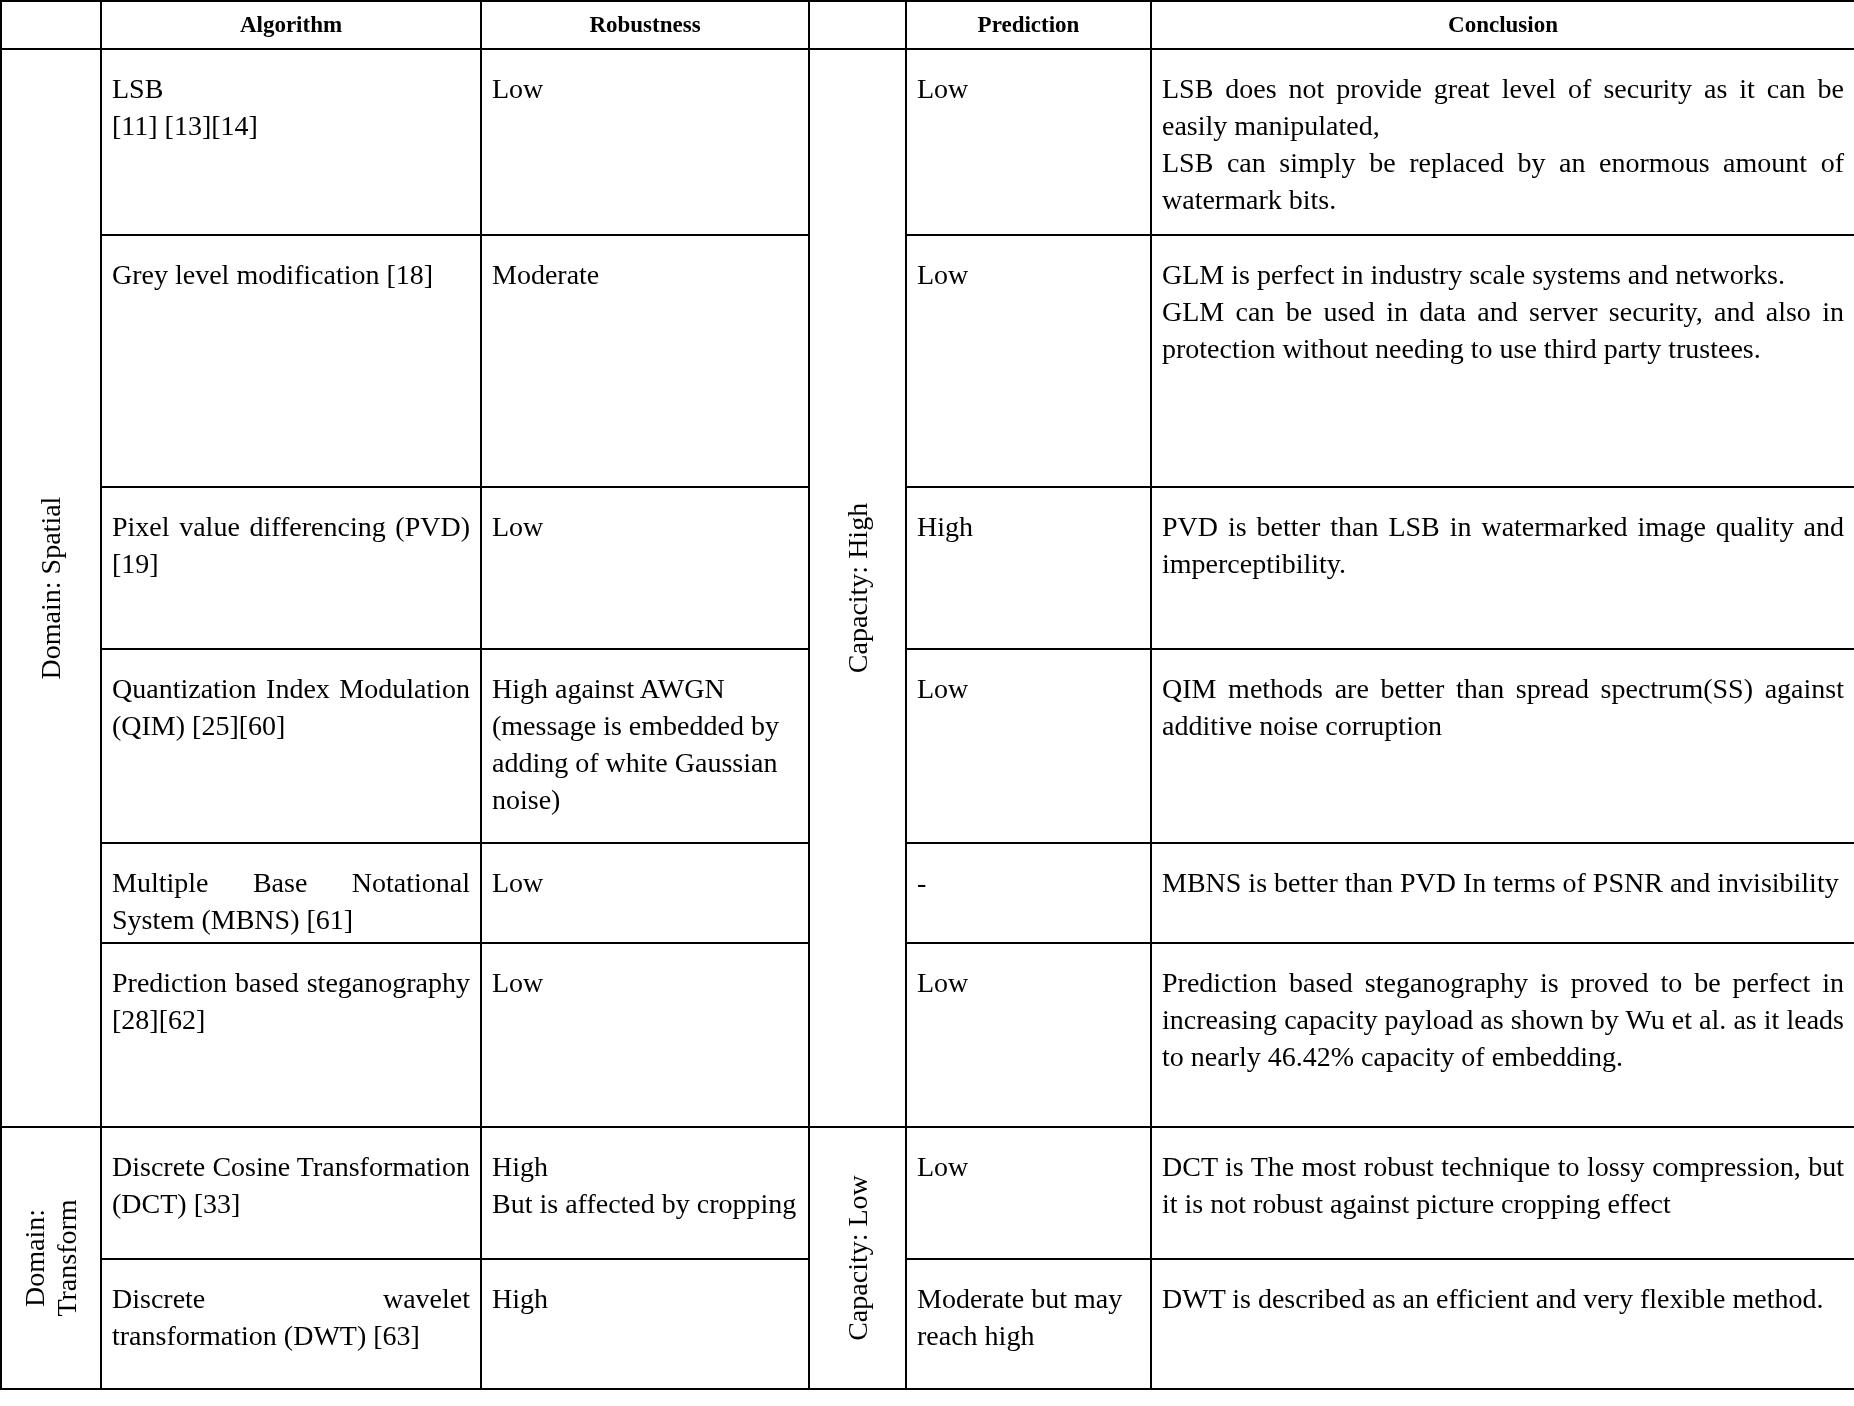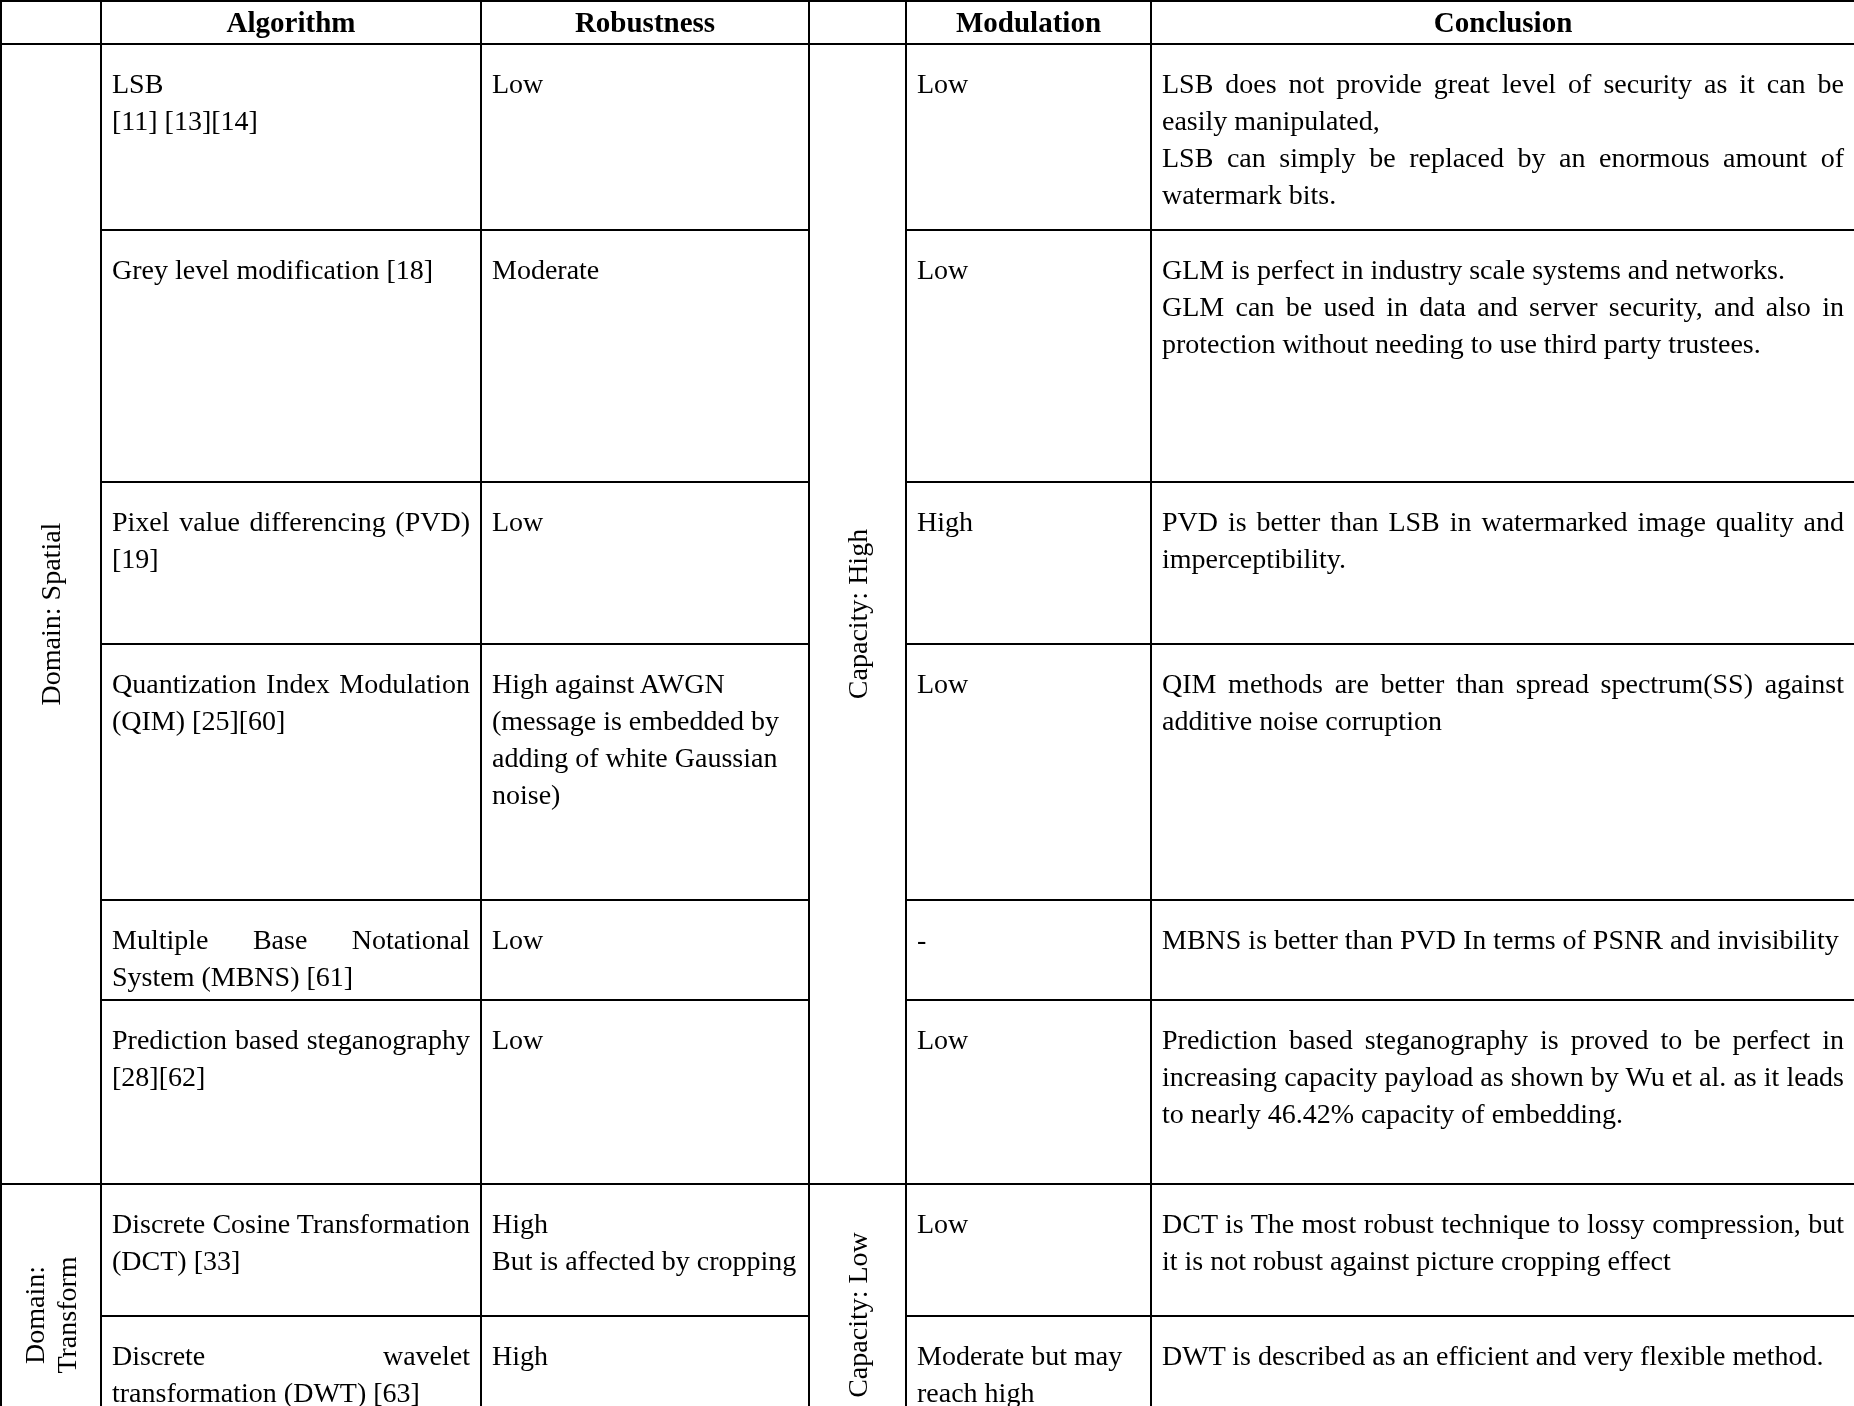--- a/index.html
+++ b/index.html
@@ -30,9 +30,9 @@
   table.cmp th {
     font-weight: bold;
     text-align: center;
-    font-size: 29px;
+    font-size: 23px;
     vertical-align: middle;
-    padding: 4px 6px;
+    padding: 10px 6px;
   }
   .cell-text {
     white-space: pre-wrap;

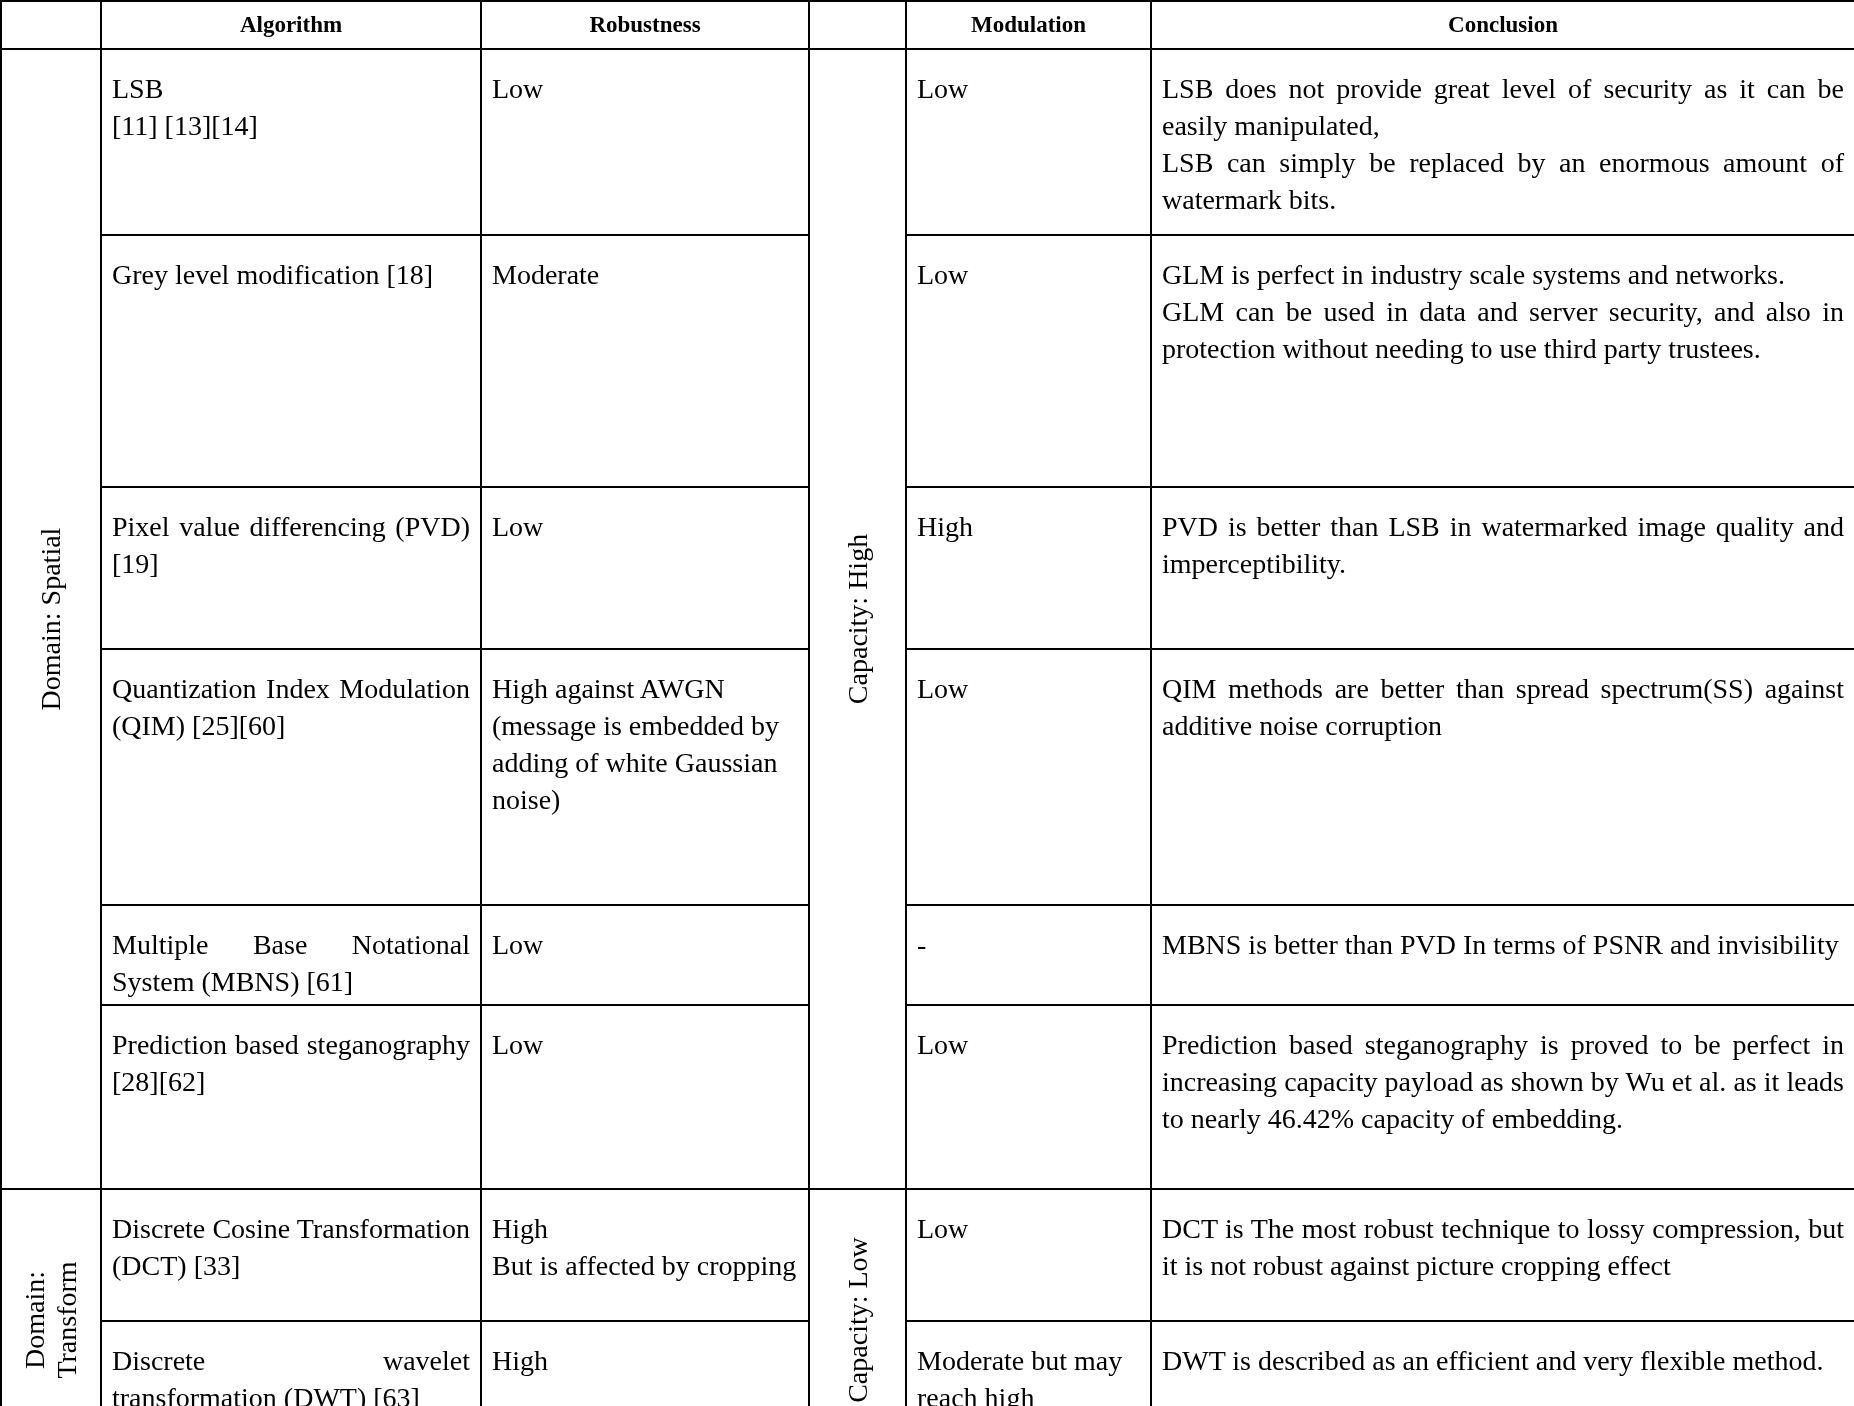--- a/index.html
+++ b/index.html
@@ -89,7 +89,7 @@
     <th><span class="hdr-text">Algorithm</span></th>
     <th><span class="hdr-text">Robustness</span></th>
     <th></th>
-    <th><span class="hdr-text">Modulation</span></th>
+    <th><span class="hdr-text">Prediction</span></th>
     <th><span class="hdr-text">Conclusion</span></th>
   </tr>
 

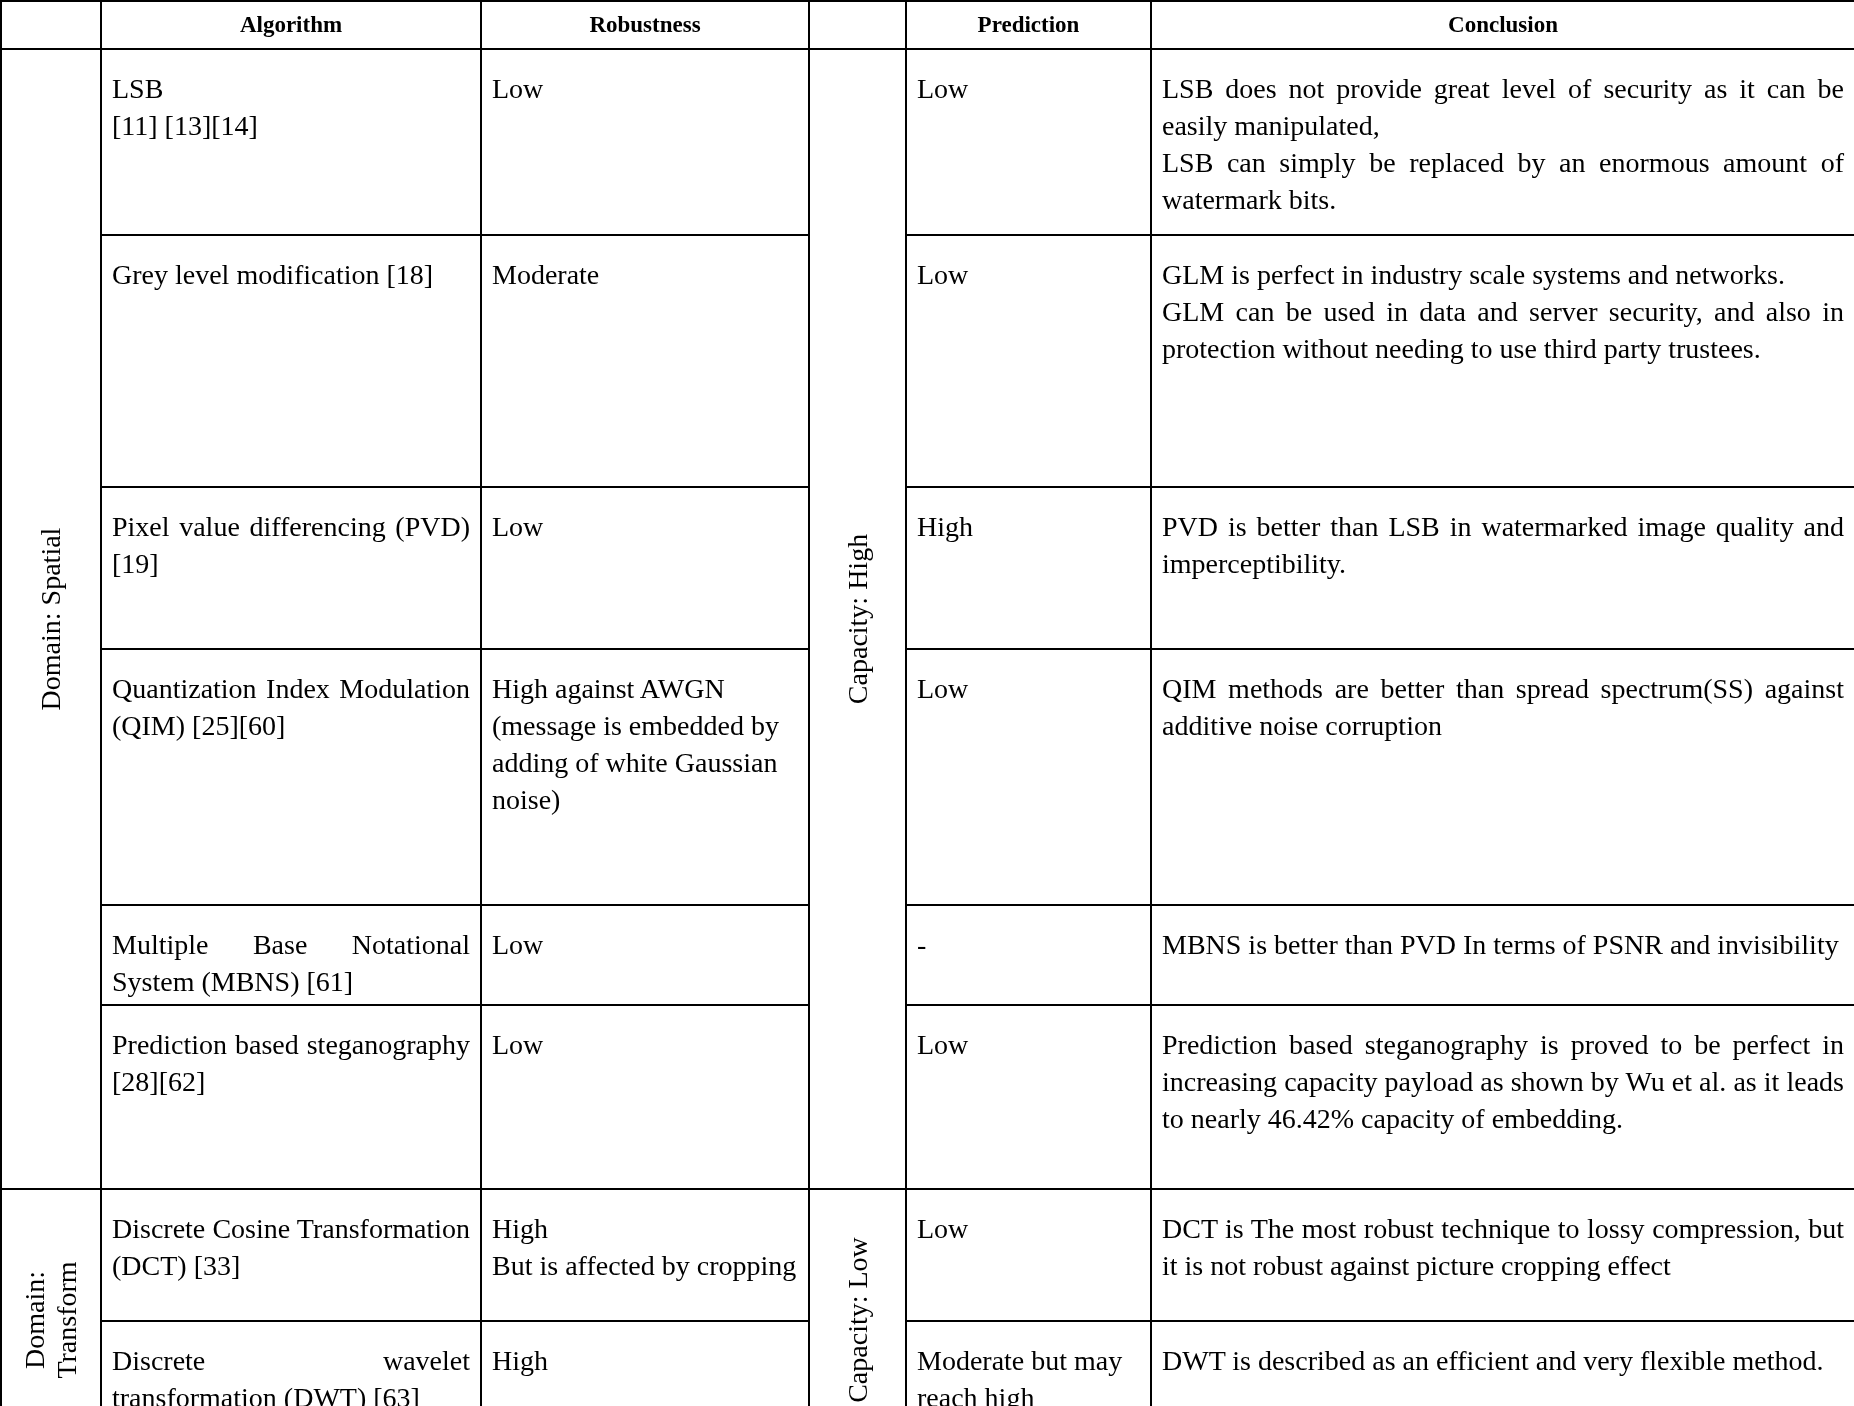--- a/index.html
+++ b/index.html
@@ -64,7 +64,7 @@
   tr.r1    { height: 186px; }
   tr.r2    { height: 252px; }
   tr.r3    { height: 162px; }
-  tr.r4    { height: 256px; }
+  tr.r4    { height: 194px; }
   tr.r5    { height: 95px; }
   tr.r6    { height: 184px; }
   tr.r7    { height: 132px; }

